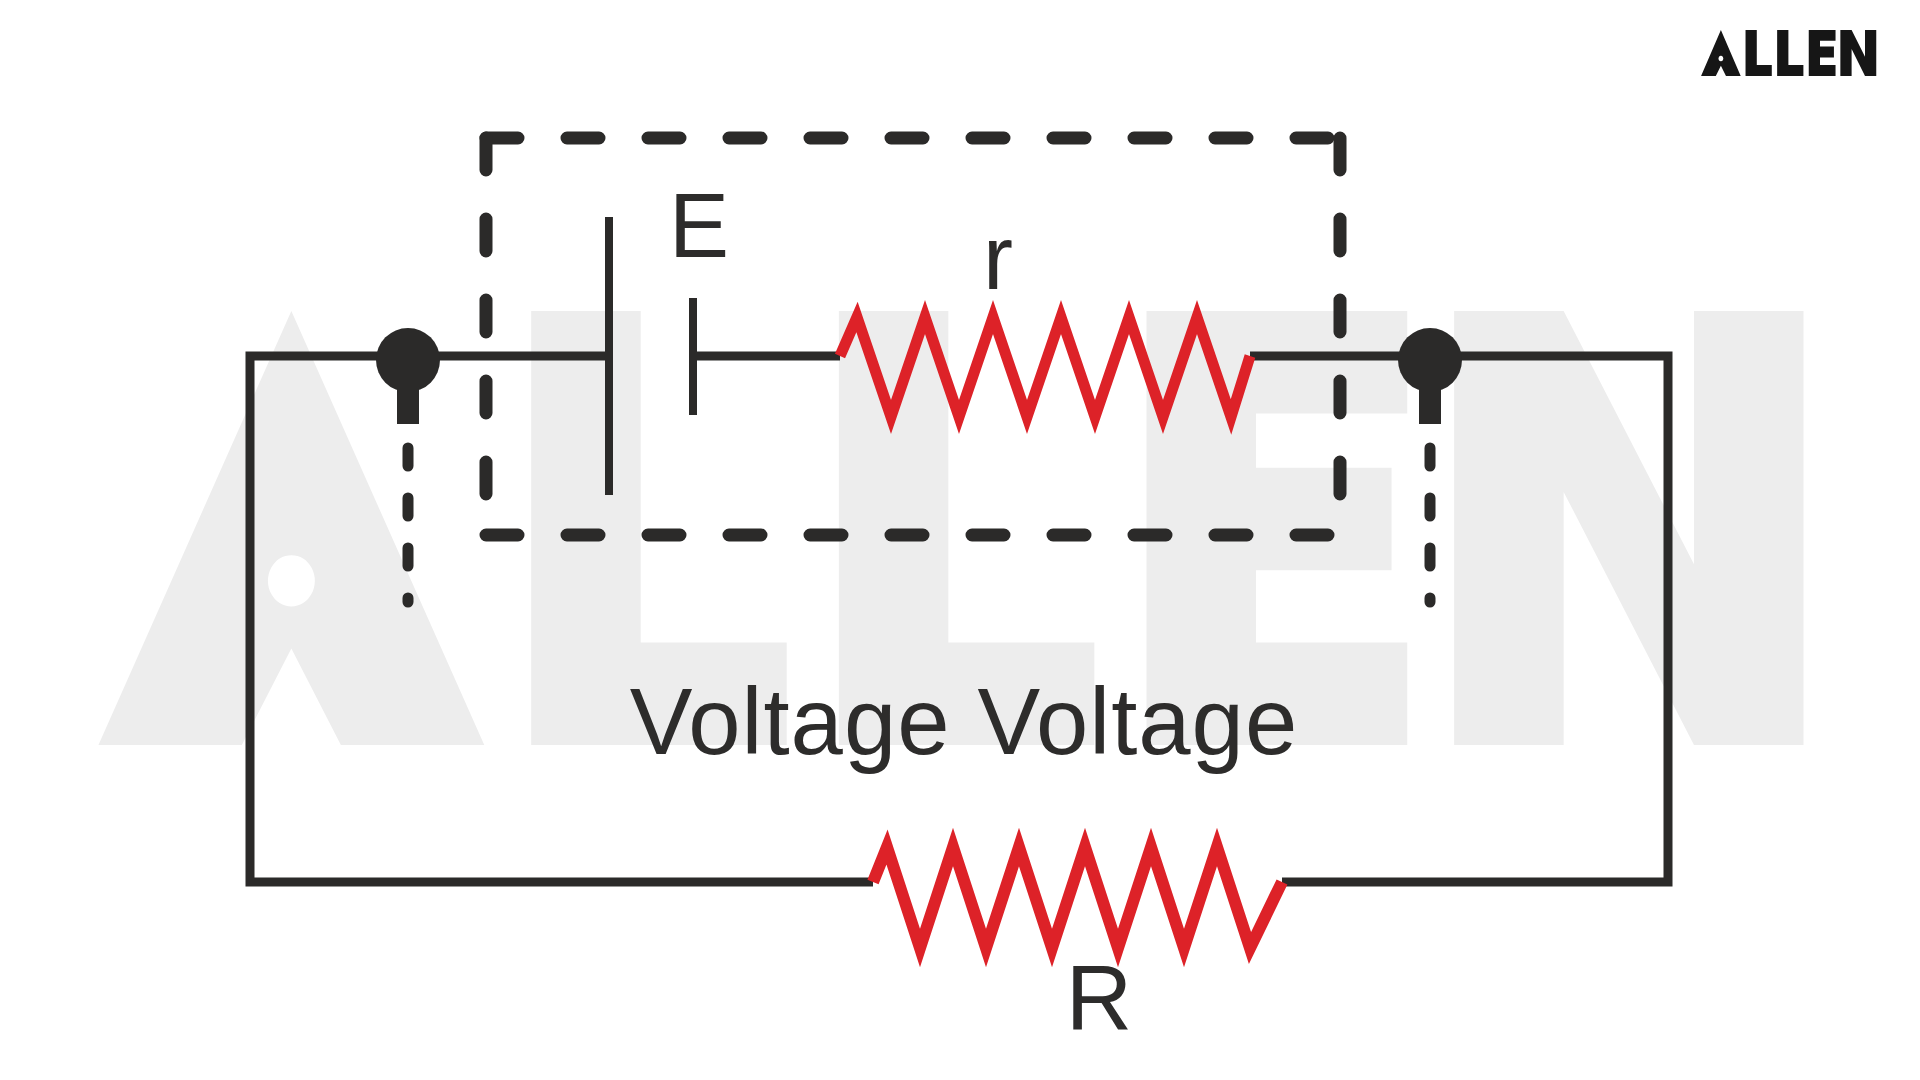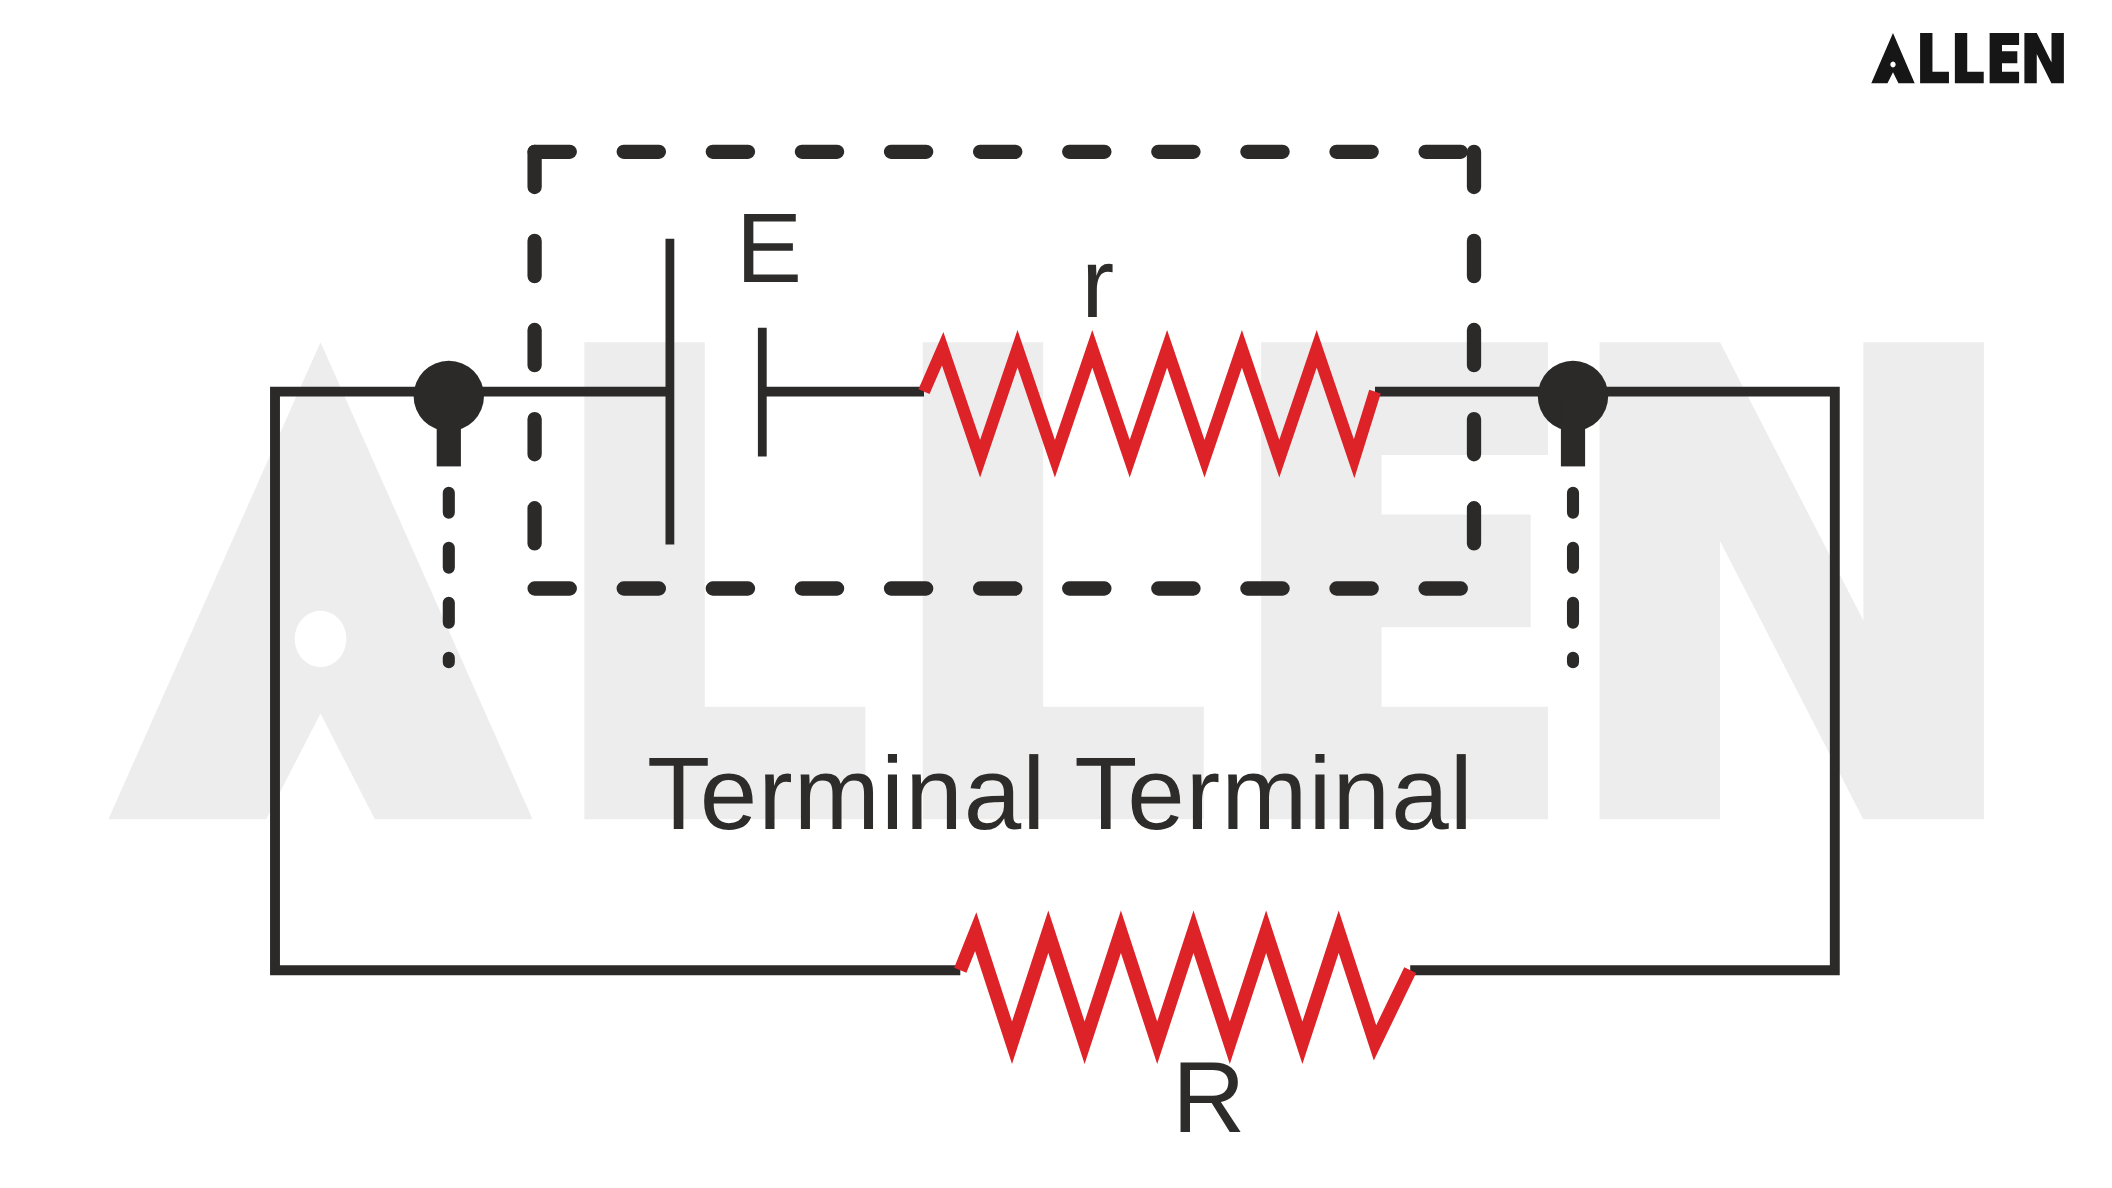--- a/index.html
+++ b/index.html
@@ -84,7 +84,7 @@
 
 <div id="label-int-res" class="abs center-anchor label">r</div>
 
-<div id="diagram-title" class="abs center-anchor label">Terminal Terminal</div>
+<div id="diagram-title" class="abs center-anchor label">Voltage Voltage</div>
 
 <div id="label-ext-res" class="abs center-anchor label">R</div>
 

